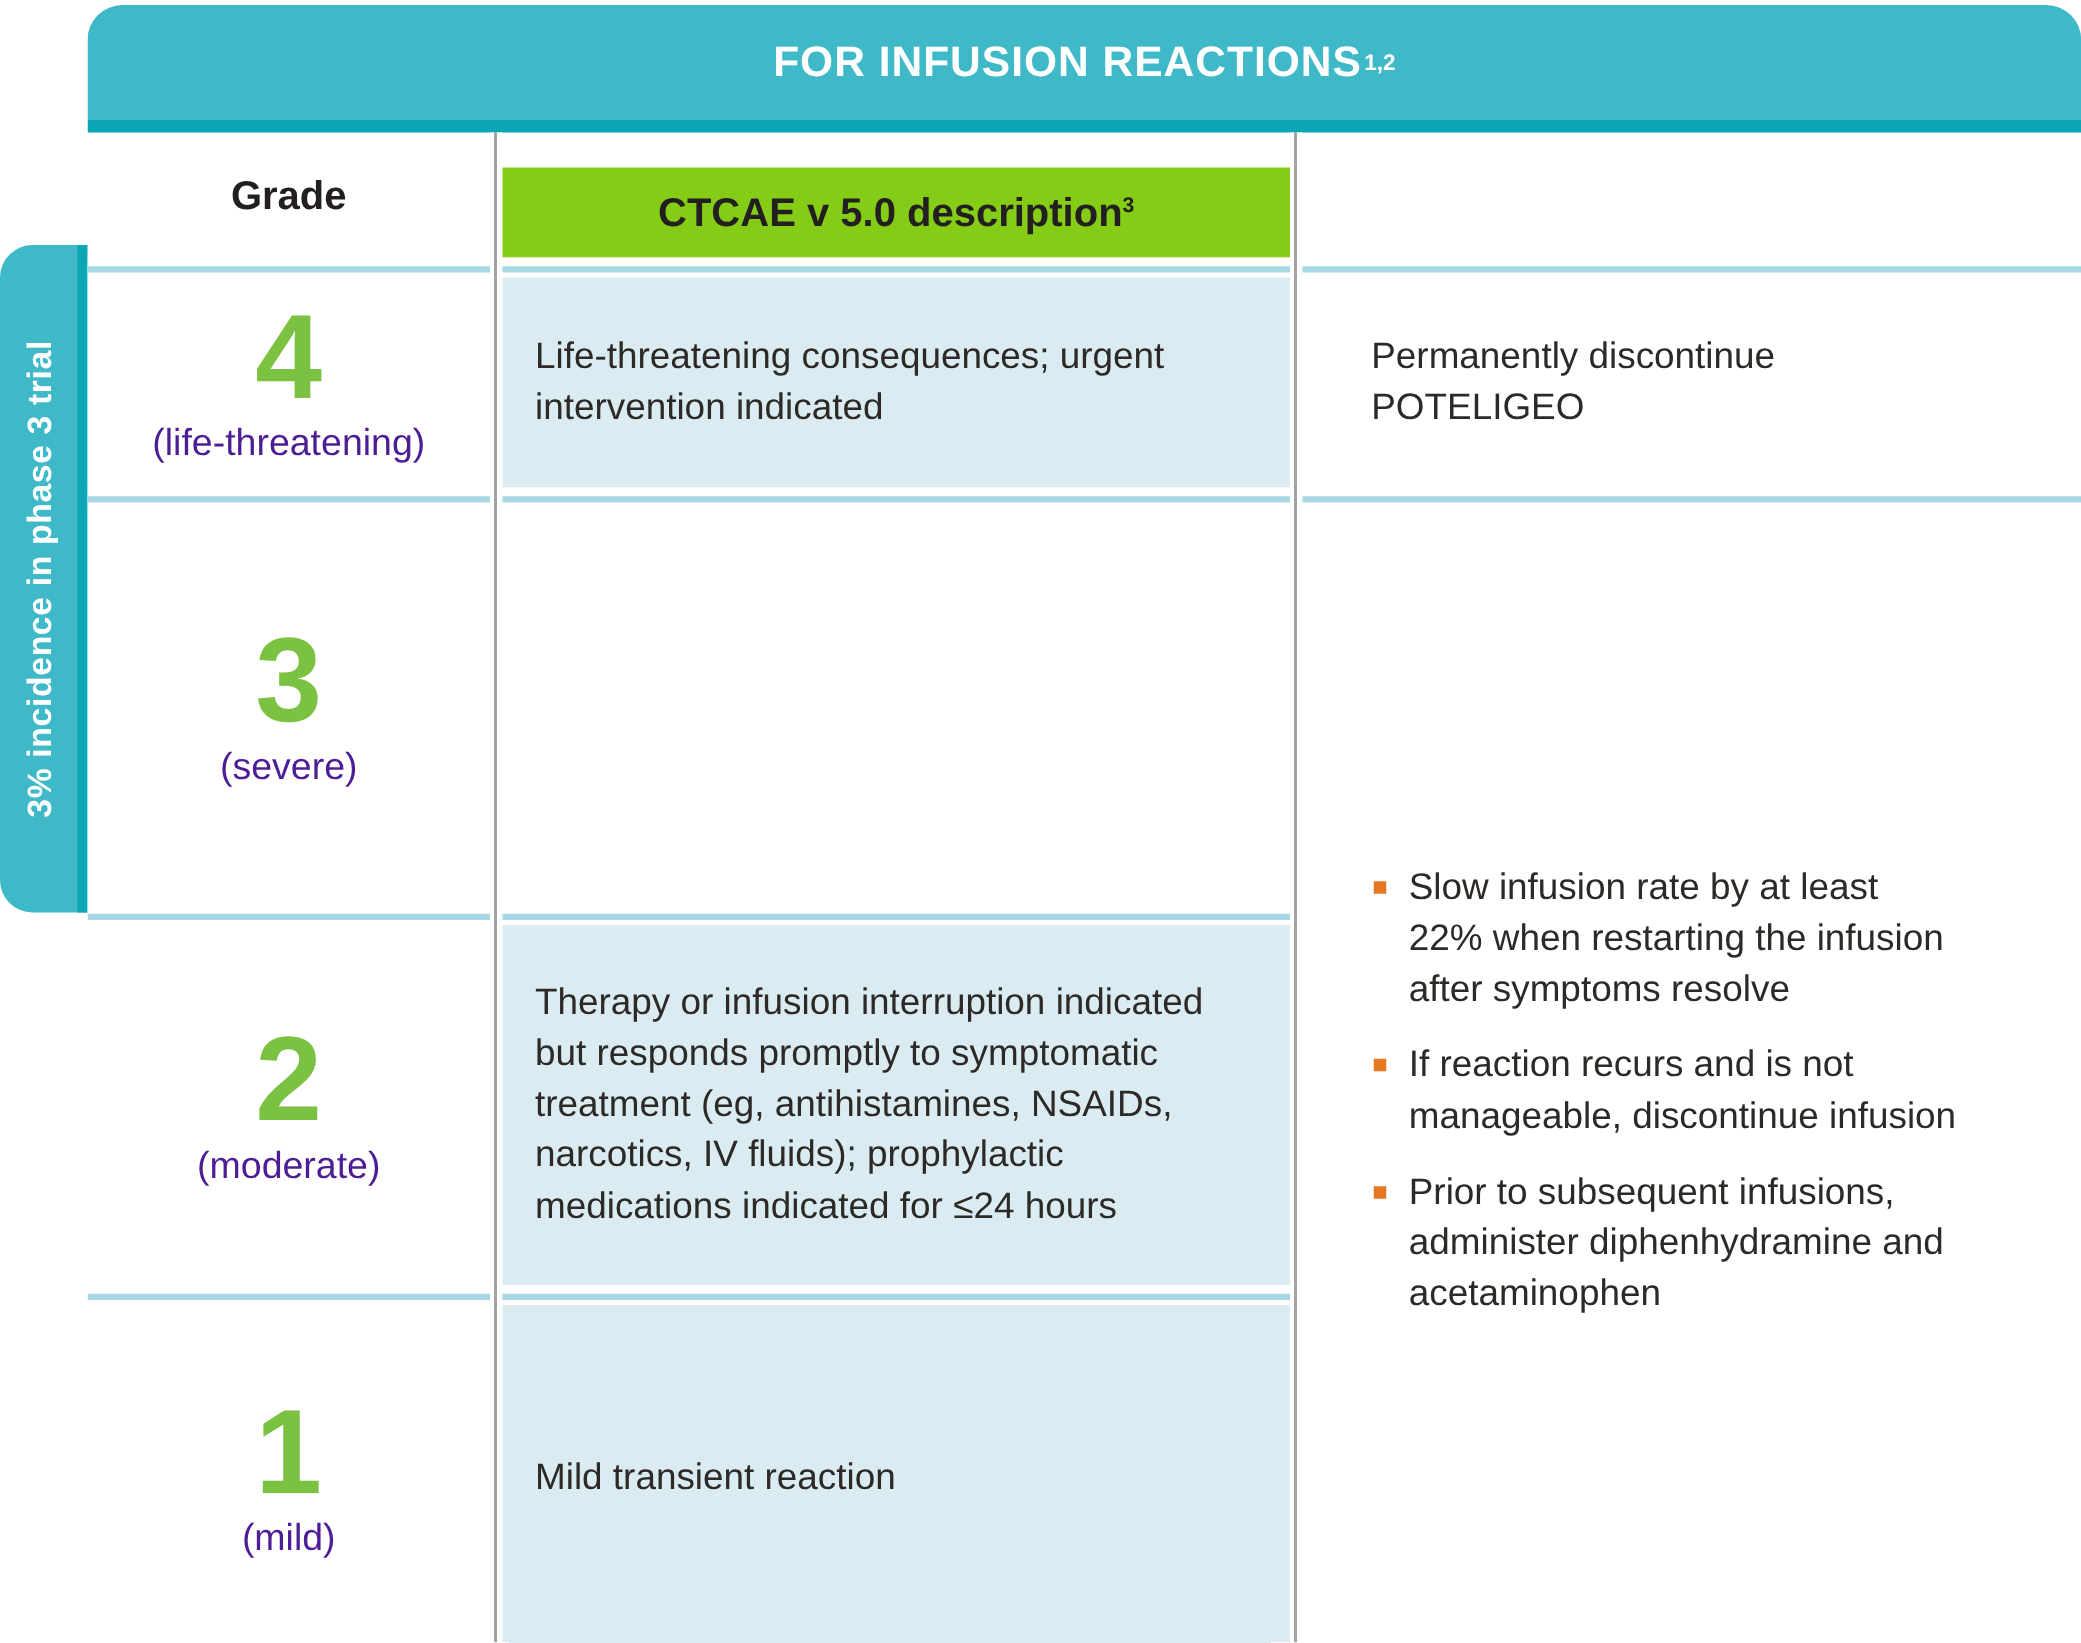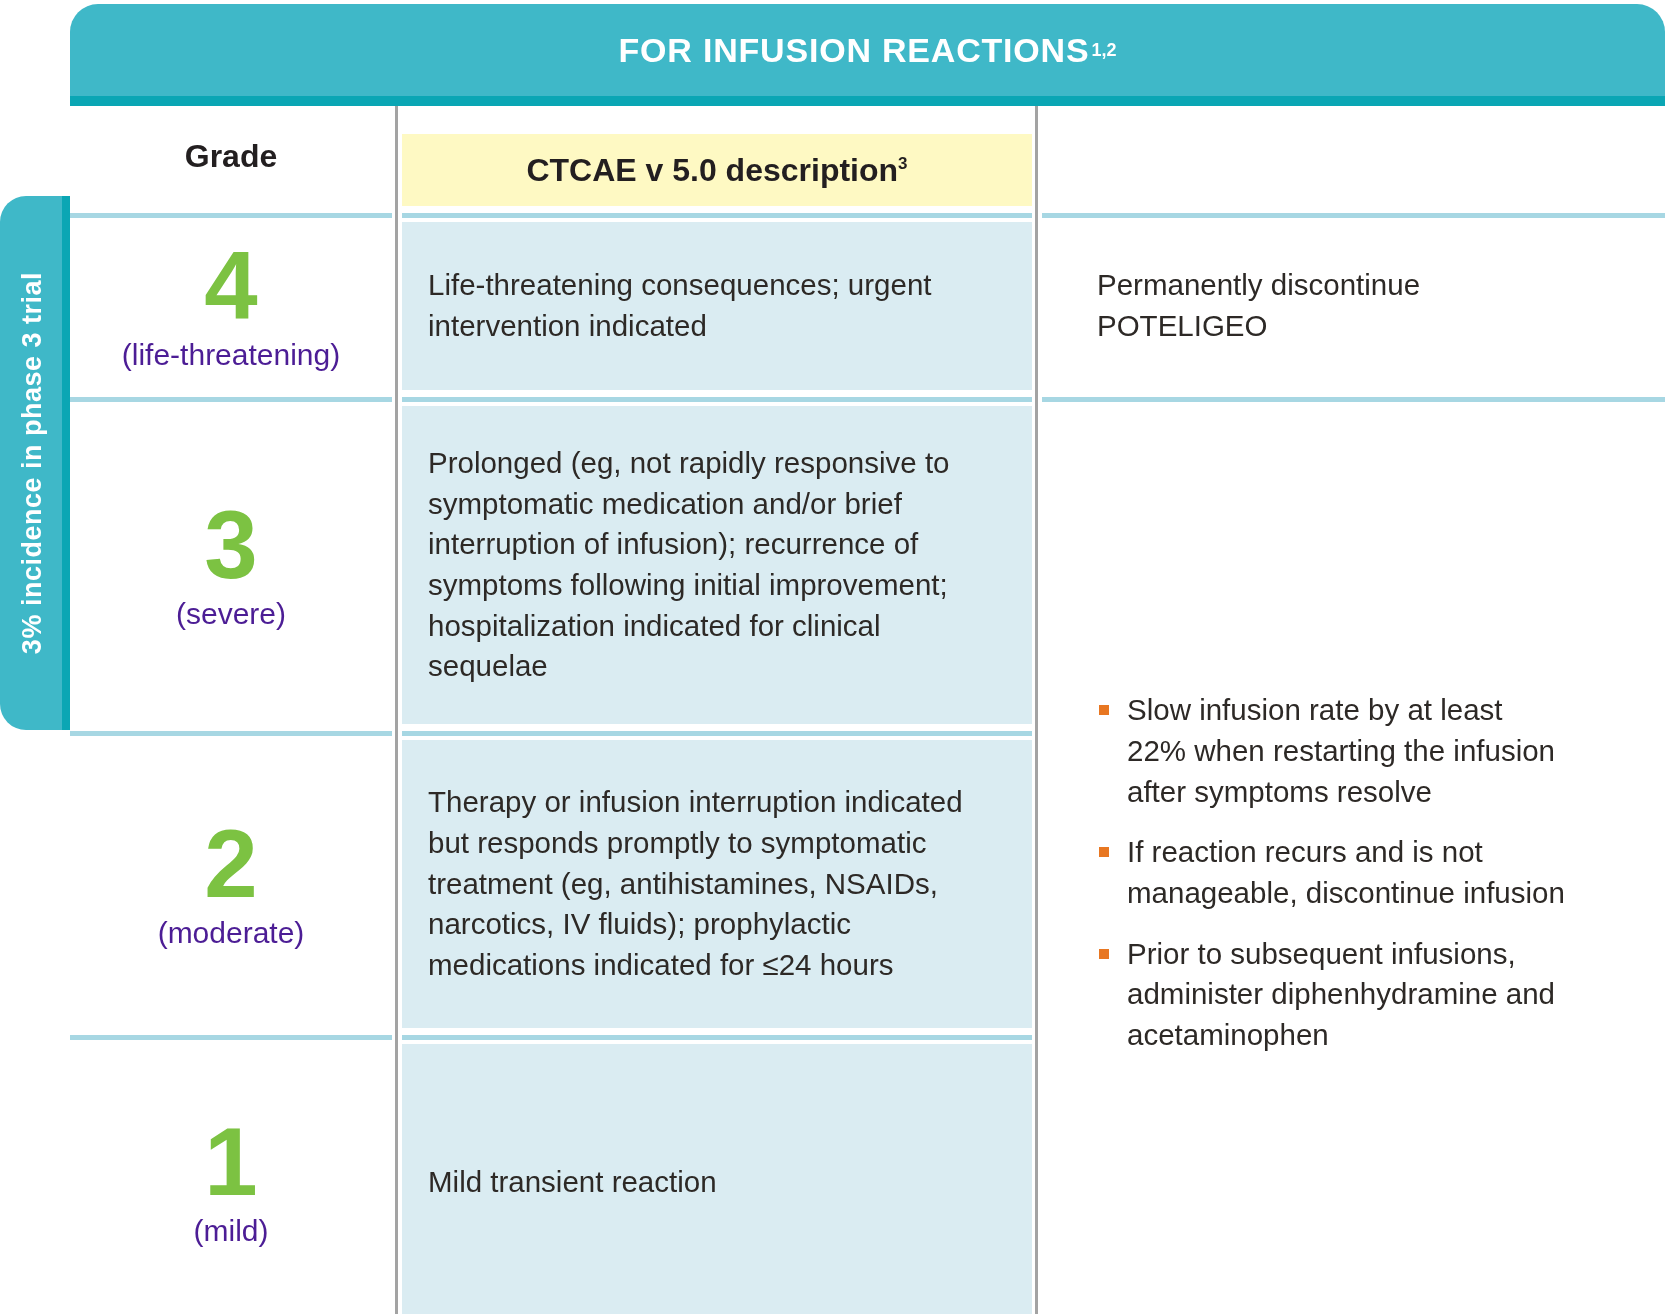--- a/index.html
+++ b/index.html
@@ -102,7 +102,7 @@
     font-size: 32px; font-weight: bold; color: #231f20;
     line-height: 1.2;
   }
-  .desc-bg { background: #fef9c3; margin-top: 28px; }
+  .desc-bg { background: #84cc16; margin-top: 28px; }
   .col-header sup.desc-sup { font-size: 17px; vertical-align: super; font-weight: bold; }
   .mgmt-header-text { max-width: 520px; }
 

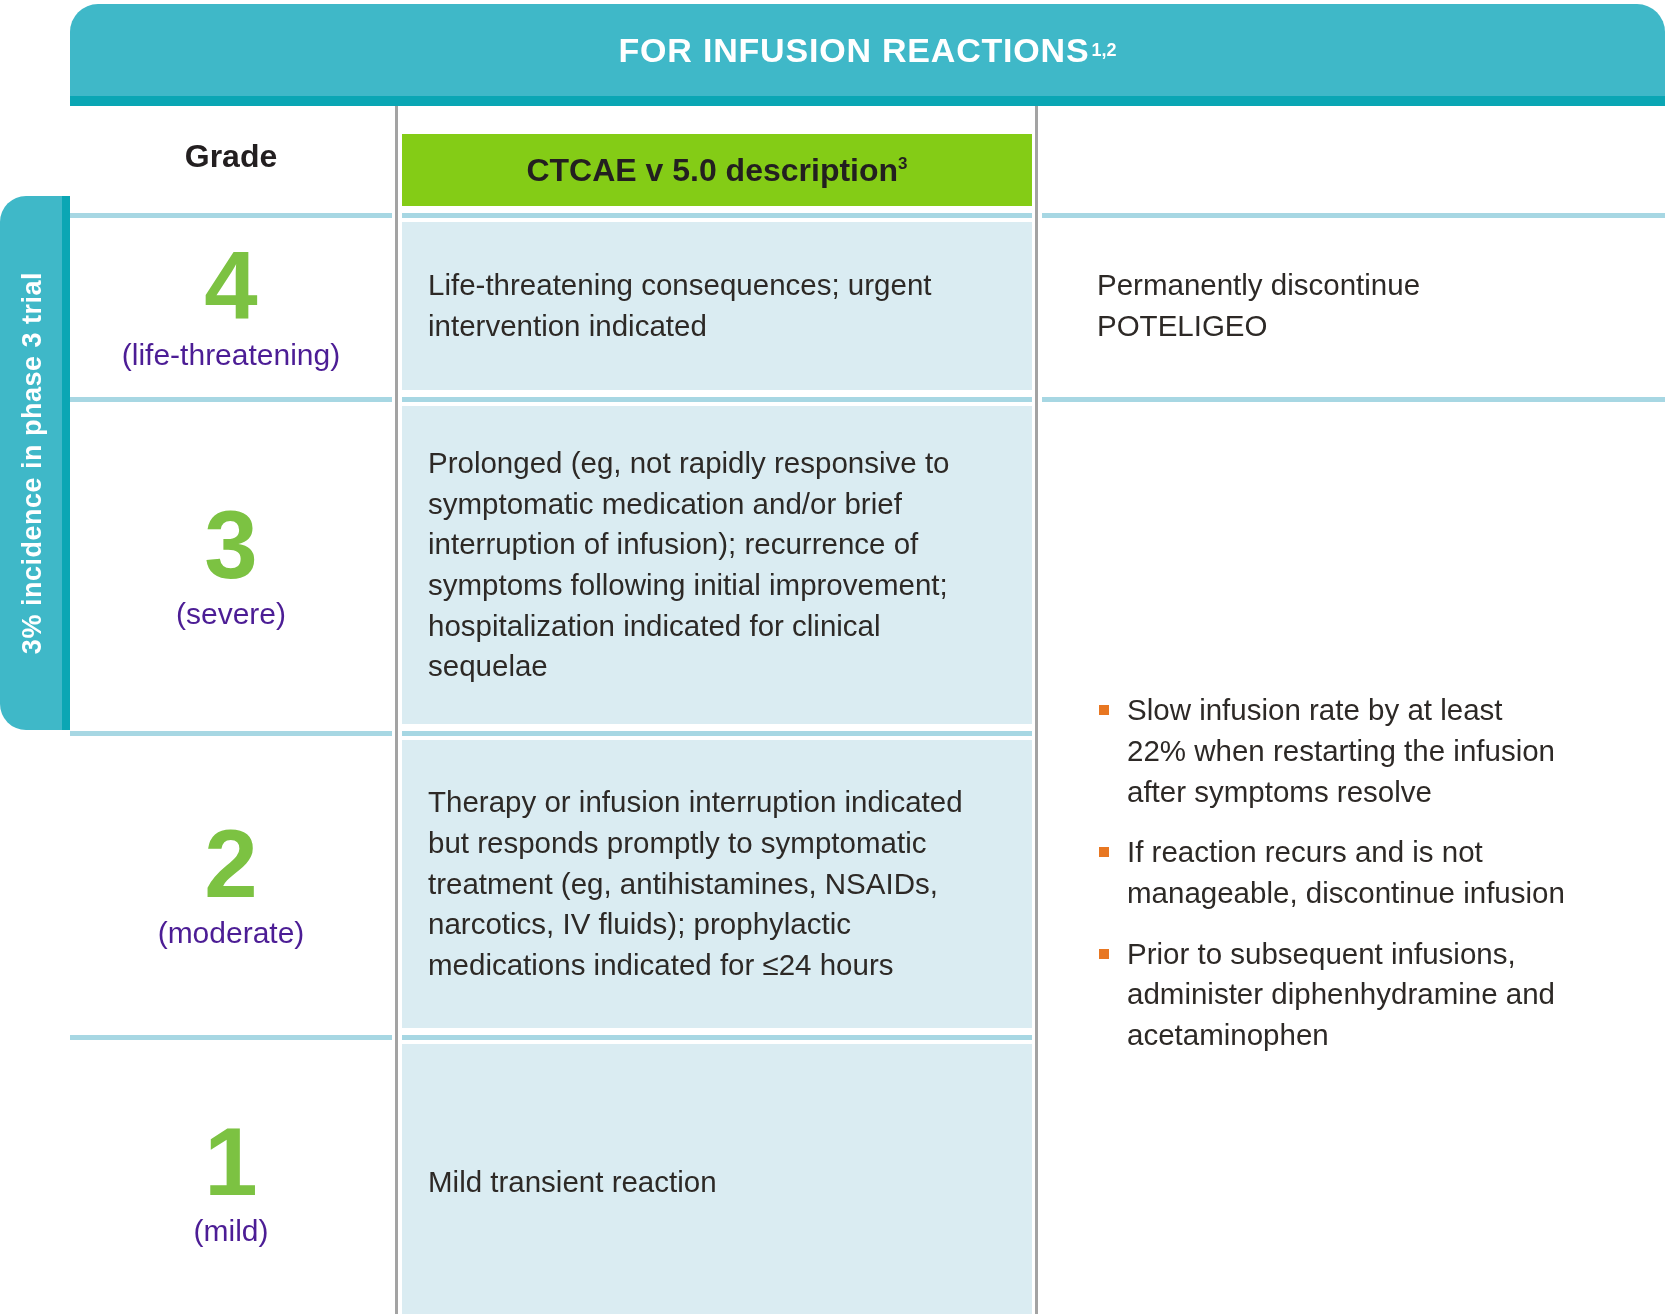--- a/index.html
+++ b/index.html
@@ -203,9 +203,6 @@
         <div class="grade-num">3</div>
         <div class="grade-severity">(severe)</div>
       </div>
-      <div class="cell col3 desc-cell" style="grid-row:5">
-        <div class="desc-text">Prolonged (eg, not rapidly responsive to symptomatic medication and/or brief interruption of infusion); recurrence of symptoms following initial improvement; hospitalization indicated for clinical sequelae</div>
-      </div>
 
       <div class="cell col5 mgmt-cell mgmt-span">
         <div class="mgmt-bullet">Slow infusion rate by at least 22% when restarting the infusion after symptoms resolve</div>

